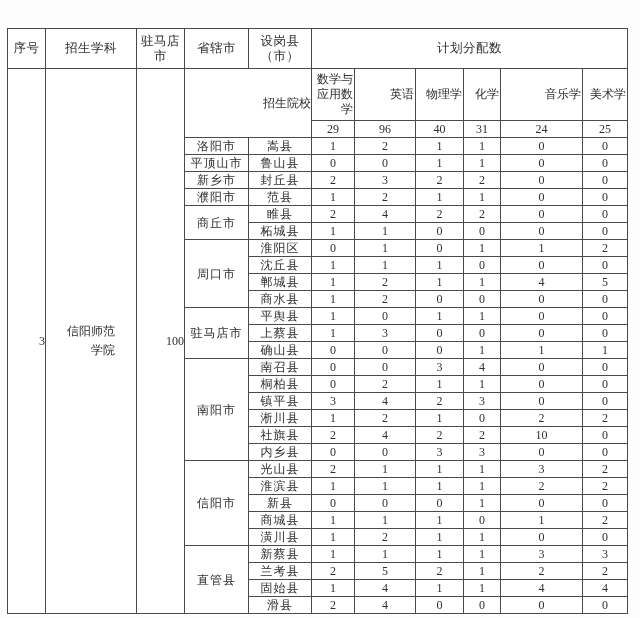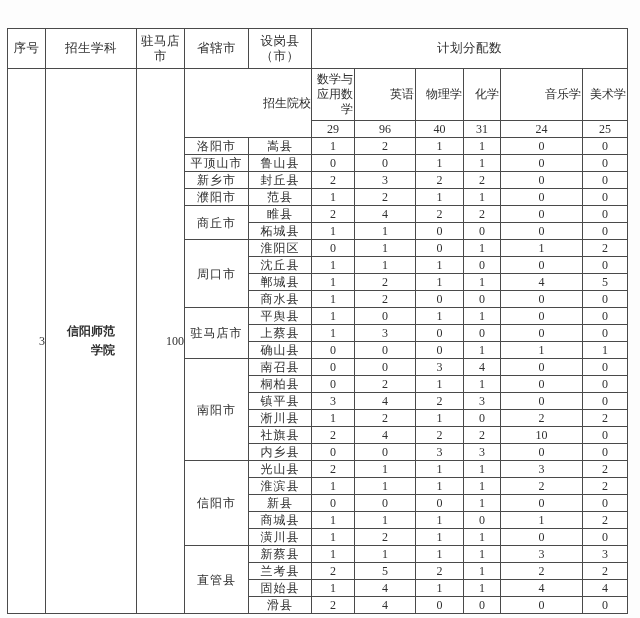--- a/index.html
+++ b/index.html
@@ -50,7 +50,6 @@
     margin: 0 auto;
     line-height: 1.6;
     word-break: break-all;
-    font-weight: bold;
   }
   .subj-wrap {
     margin: 0 auto;

